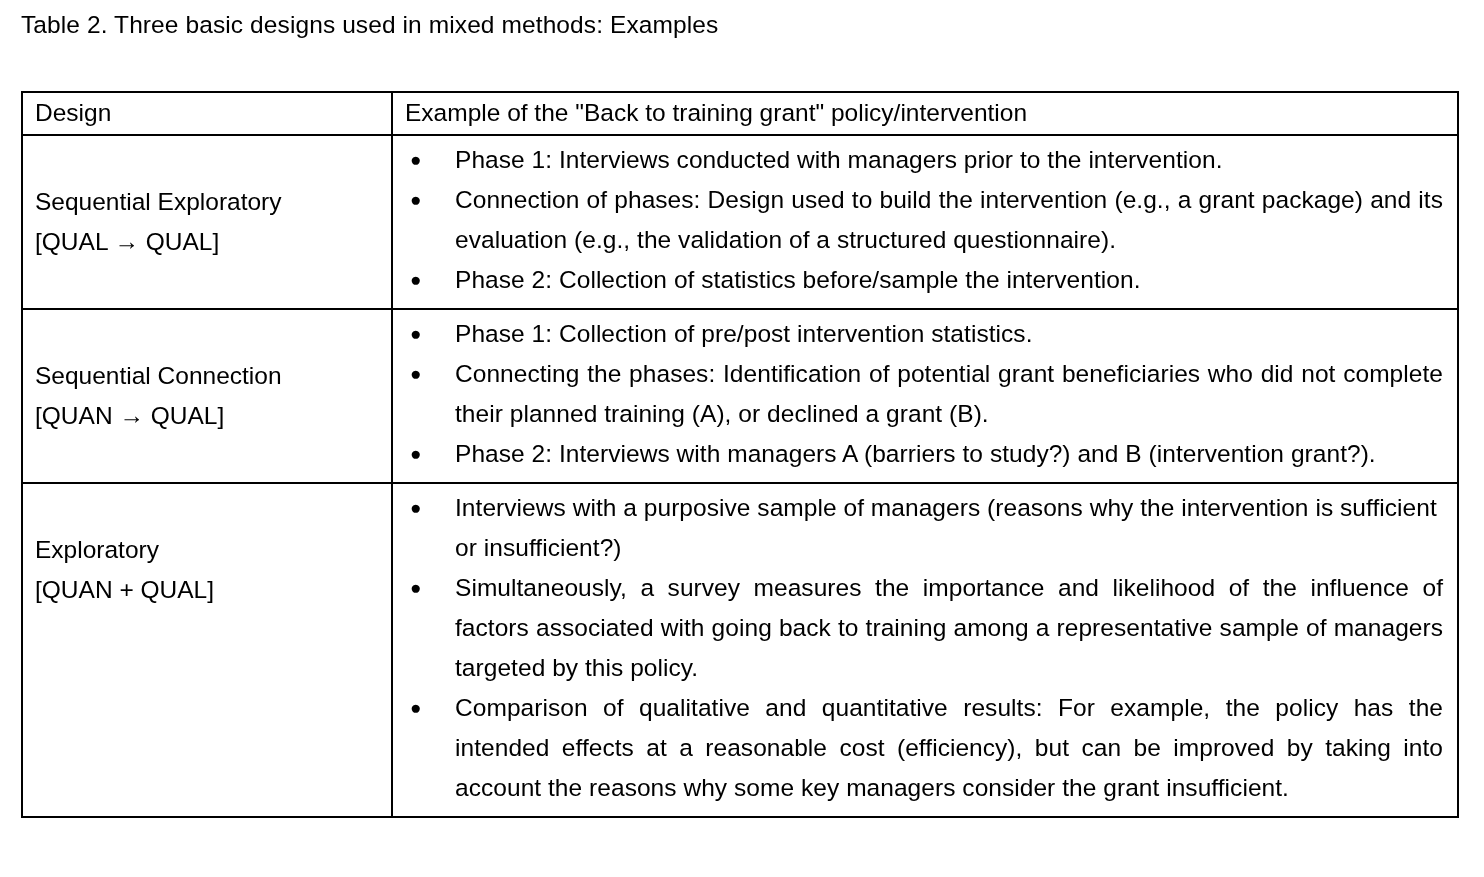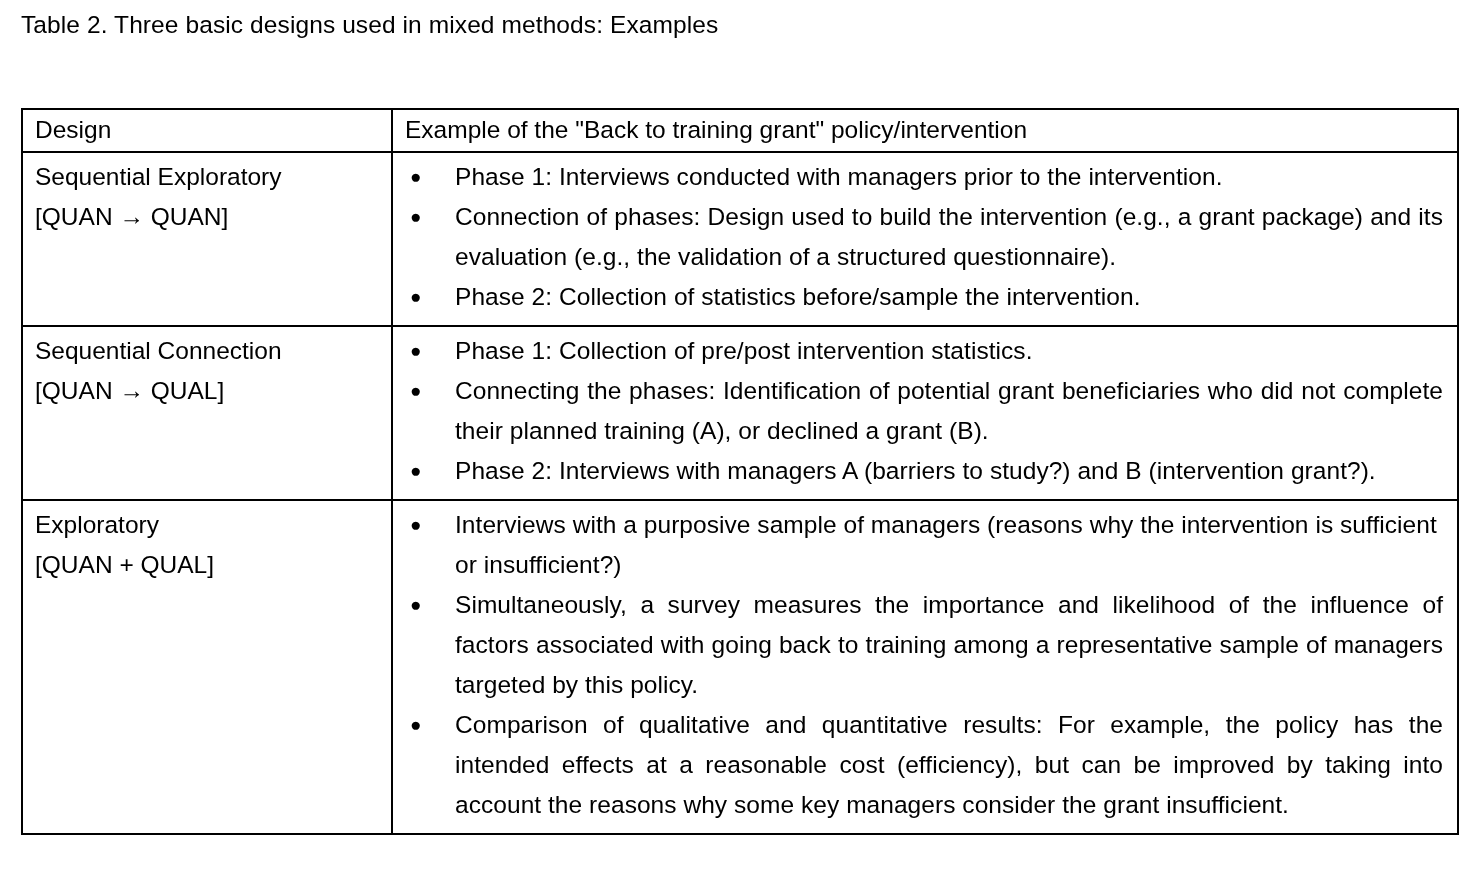--- a/index.html
+++ b/index.html
@@ -35,7 +35,7 @@
   .data-table {
     position: absolute;
     left: 21px;
-    top: 108px;
+    top: 91px;
     width: 1438px;
     border-collapse: collapse;
     table-layout: fixed;

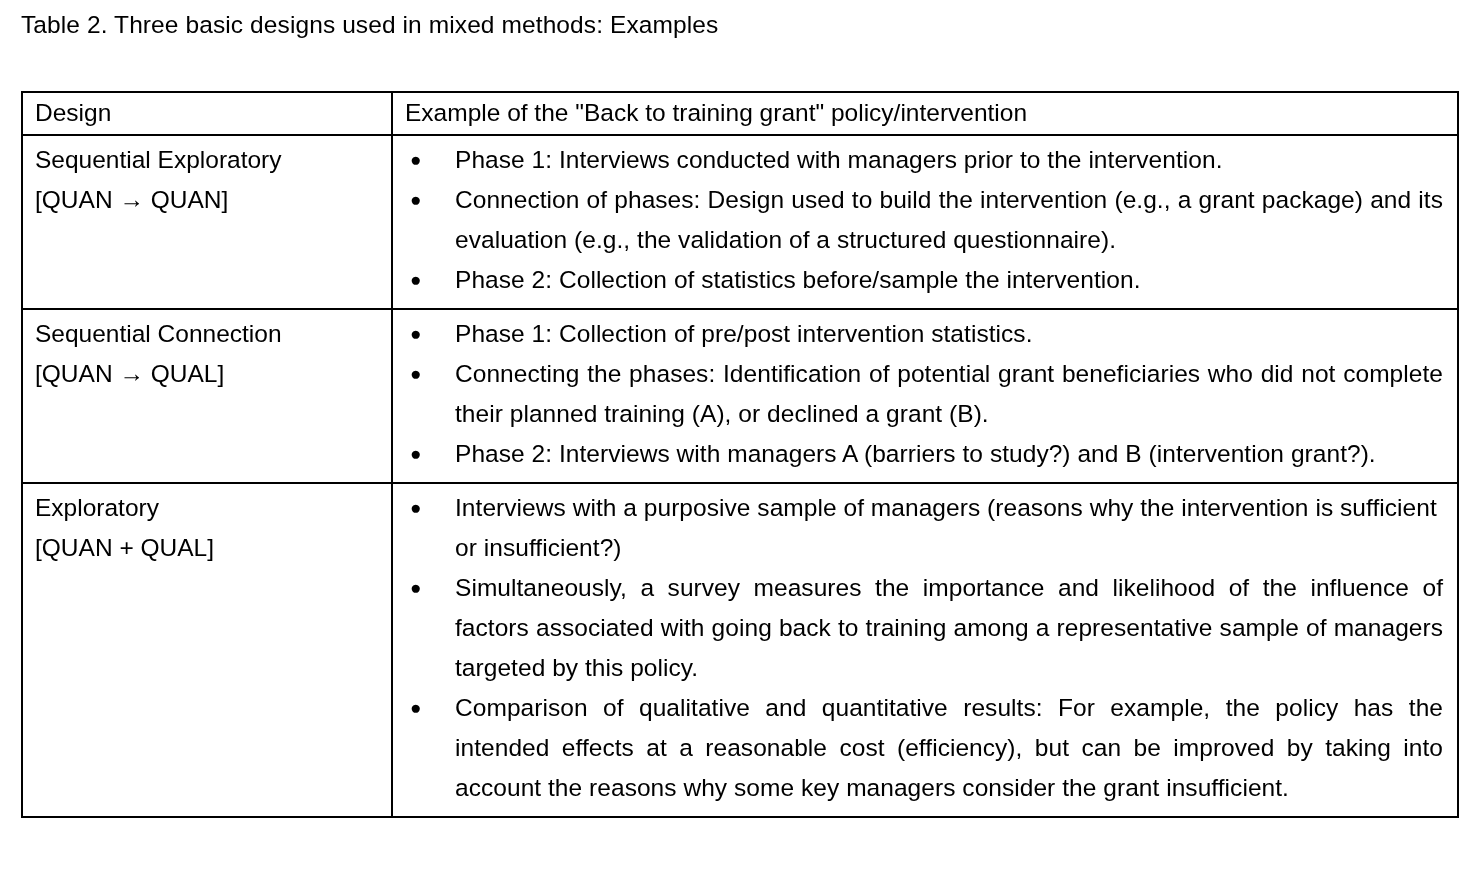--- a/index.html
+++ b/index.html
@@ -64,6 +64,7 @@
   
   .design-cell {
     padding: 4px 0 8px 12px;
+    margin-top: 42px;
   }
   .design-name,
   .design-code {

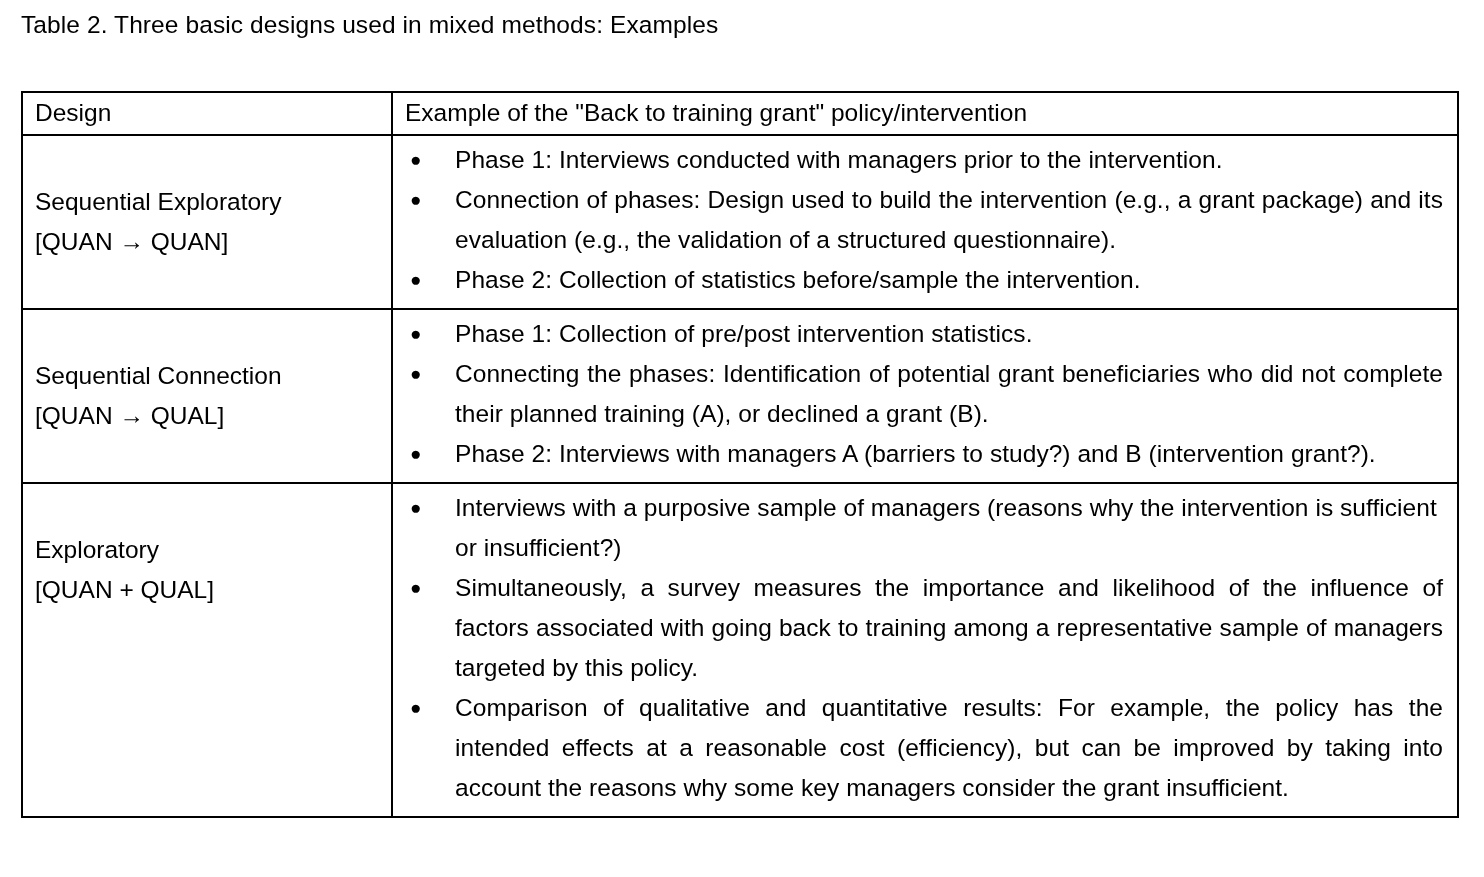--- a/index.html
+++ b/index.html
@@ -127,7 +127,7 @@
         <td>
           <div class="design-cell">
             <div class="design-name">Sequential Exploratory</div>
-            <div class="design-code">[QUAN → QUAN]</div>
+            <div class="design-code">[QUAL → QUAL]</div>
           </div>
         </td>
         <td>

